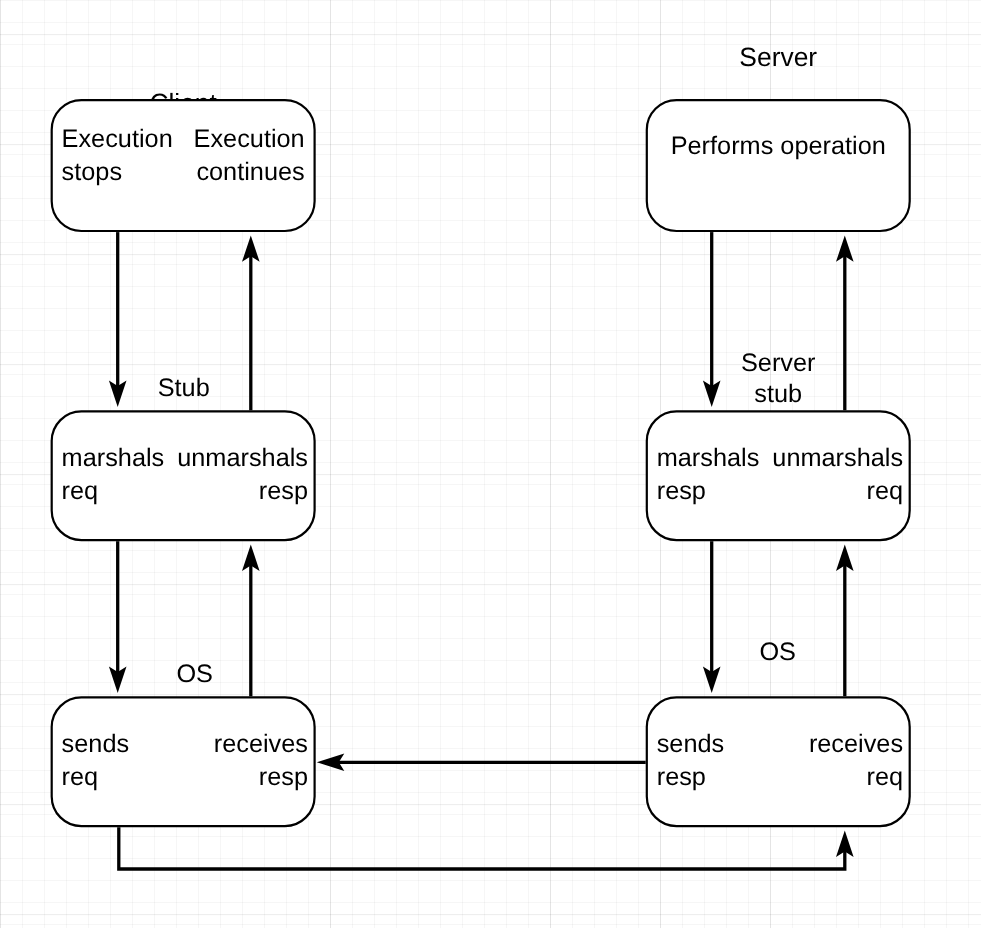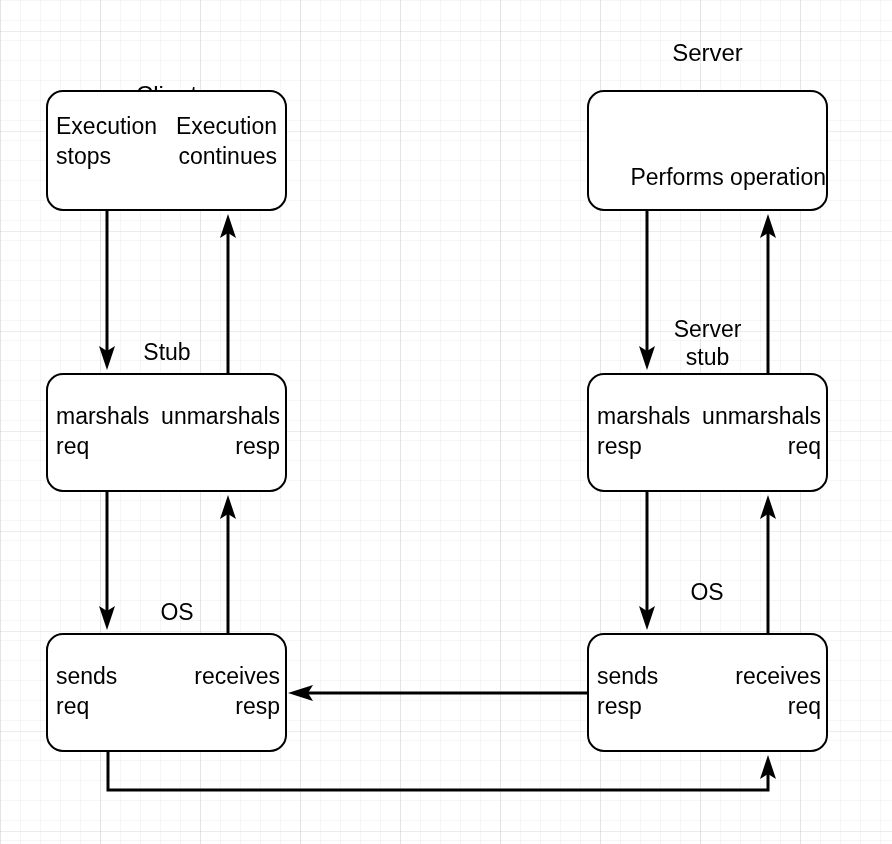--- a/index.html
+++ b/index.html
@@ -45,7 +45,7 @@
     position: absolute;
     box-sizing: border-box;
     border: 2.6px solid #000000;
-    border-radius: 17px;
+    border-radius: 28px;
     background: #ffffff;
   }
   .node-center {

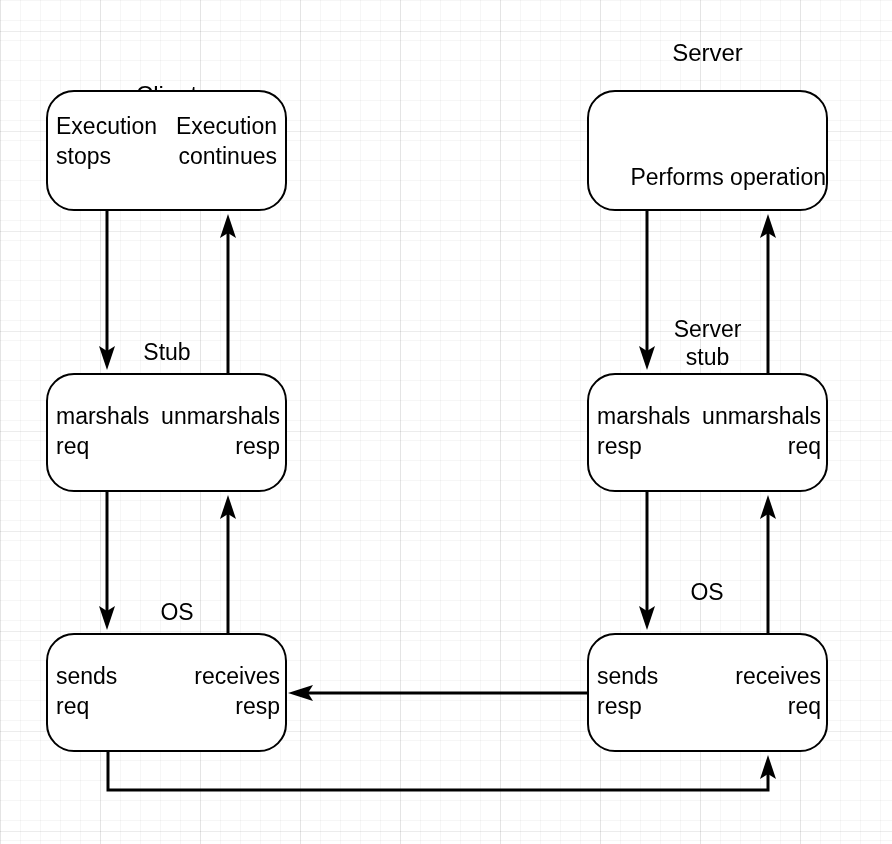--- a/index.html
+++ b/index.html
@@ -52,11 +52,10 @@
     position: absolute;
     left: 0;
     right: 0;
-    text-align: right;
+    text-align: center;
     font-size: 23px;
     line-height: 30px;
     color: #000000;
-    margin-top: 45px;
   }
   .corner-label {
     position: absolute;

